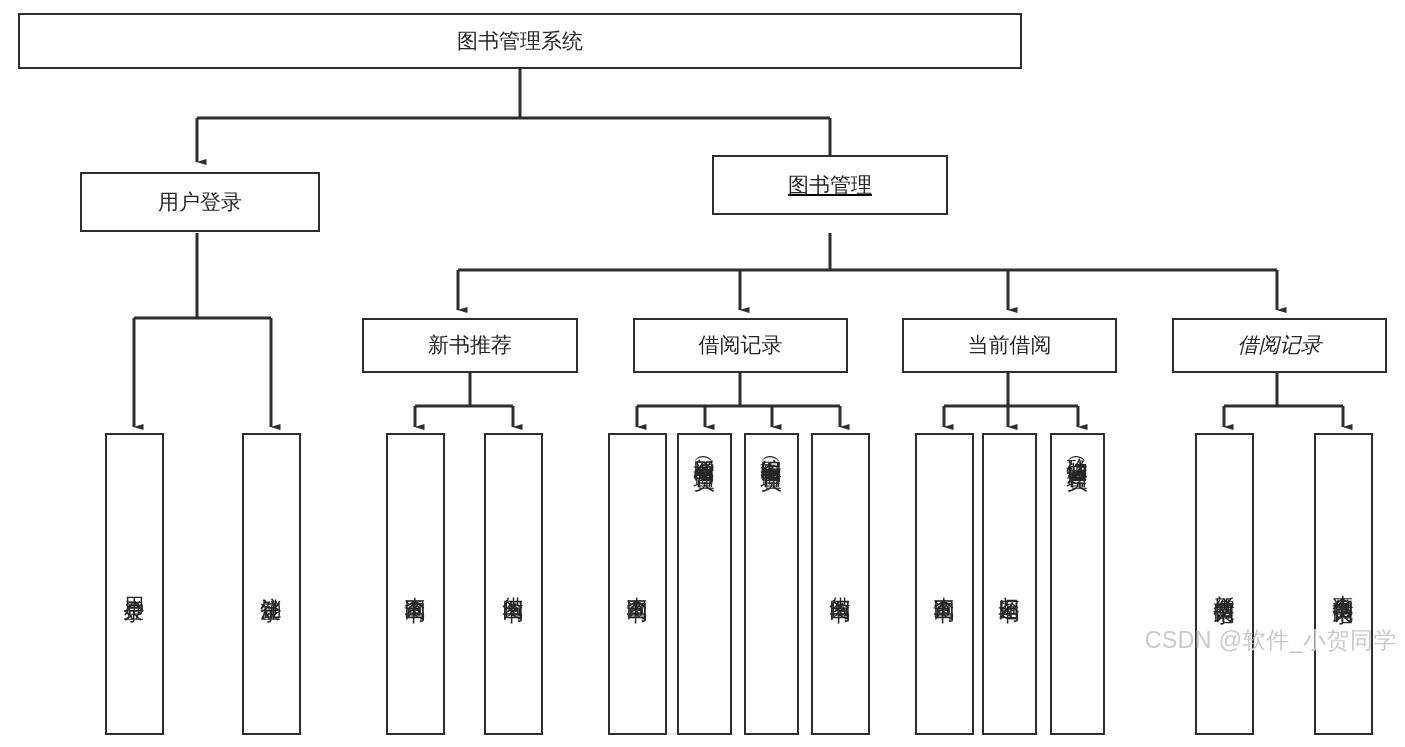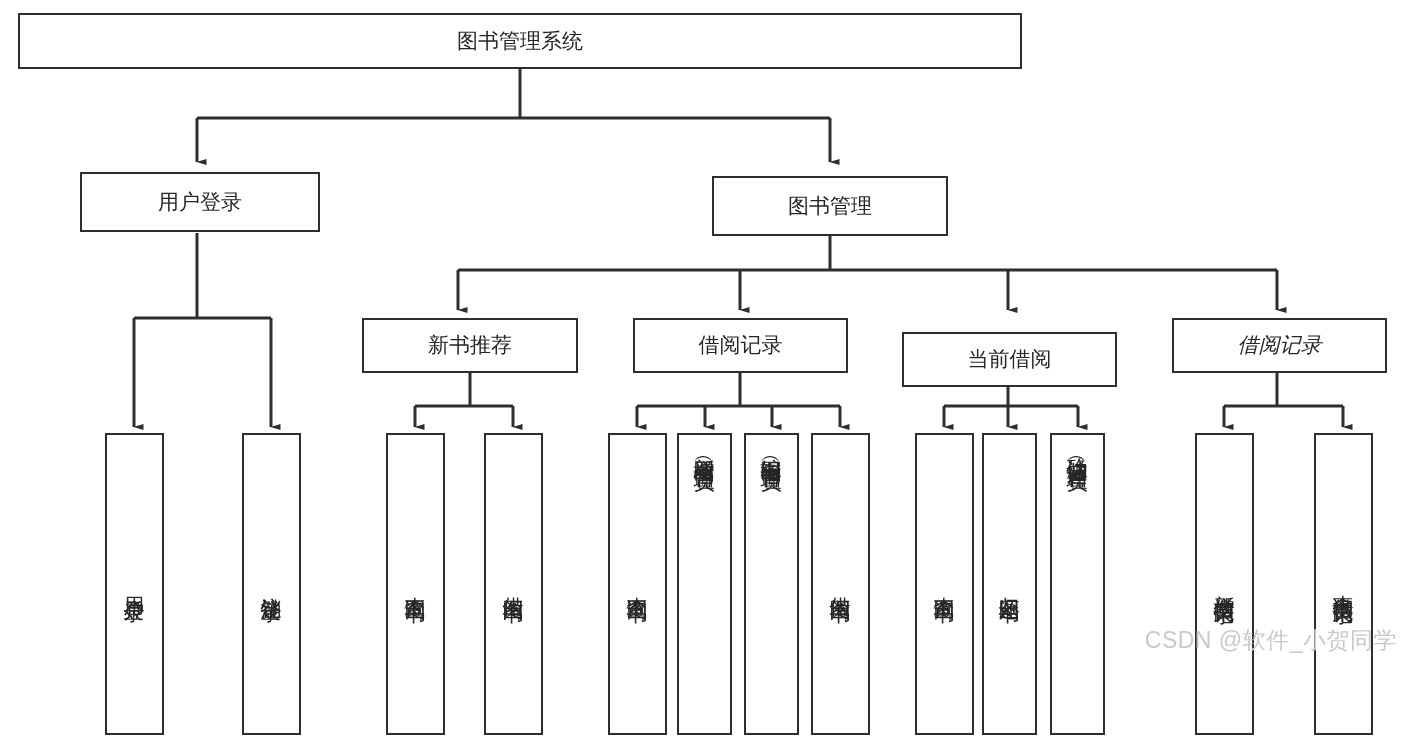--- a/index.html
+++ b/index.html
@@ -123,7 +123,7 @@
   <div class="node horiz" style="left:80px;top:172px;width:240px;height:60px;">
     <span class="lbl">用户登录</span>
   </div>
-  <div class="node horiz" style="left:712px;top:176px;width:236px;height:60px;">
+  <div class="node horiz" style="left:712px;top:155px;width:236px;height:60px;text-decoration:underline;">
     <span class="lbl">图书管理</span>
   </div>
 

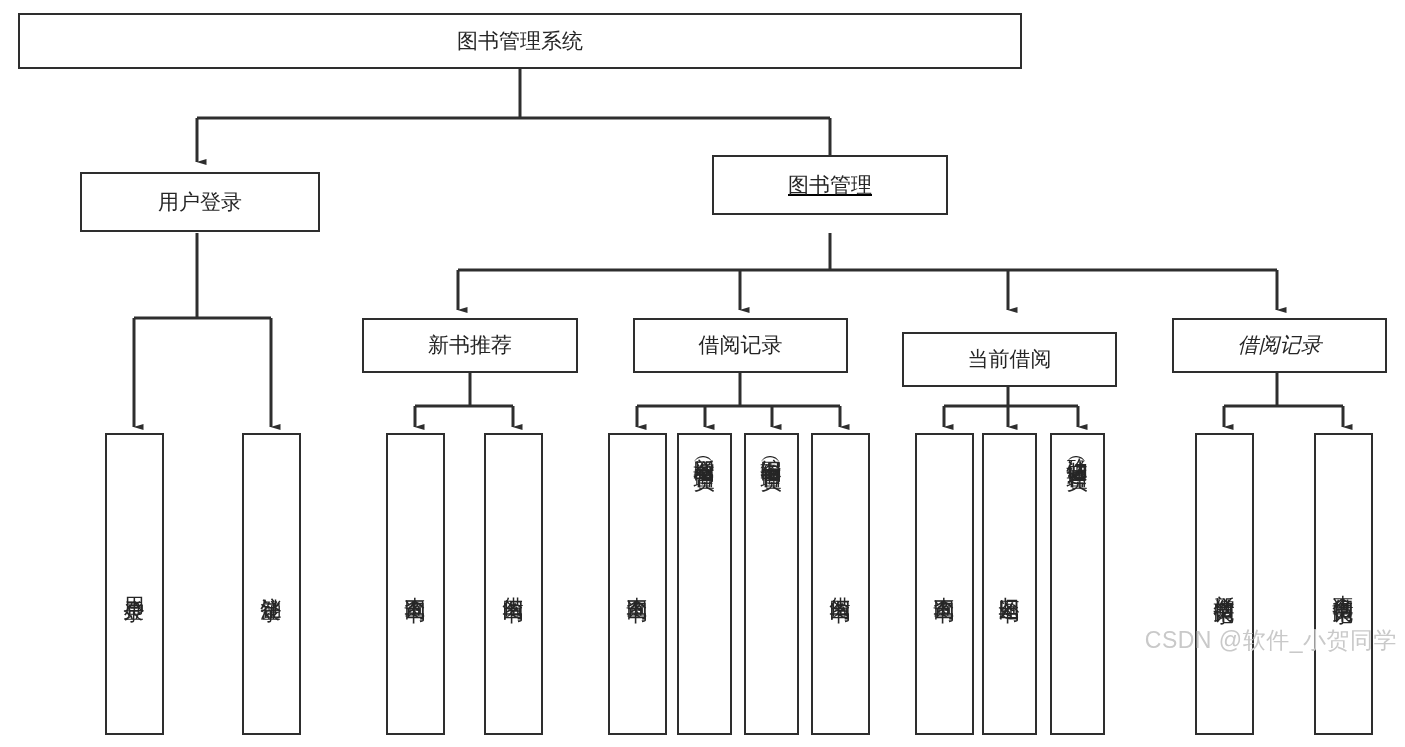--- a/index.html
+++ b/index.html
@@ -133,7 +133,7 @@
   <div class="node horiz" style="left:633px;top:318px;width:215px;height:55px;">
     <span class="lbl">借阅记录</span>
   </div>
-  <div class="node horiz" style="left:902px;top:332px;width:215px;height:55px;">
+  <div class="node horiz" style="left:902px;top:318px;width:215px;height:55px;">
     <span class="lbl">当前借阅</span>
   </div>
   <div class="node horiz" style="left:1172px;top:318px;width:215px;height:55px;font-style:italic;">

